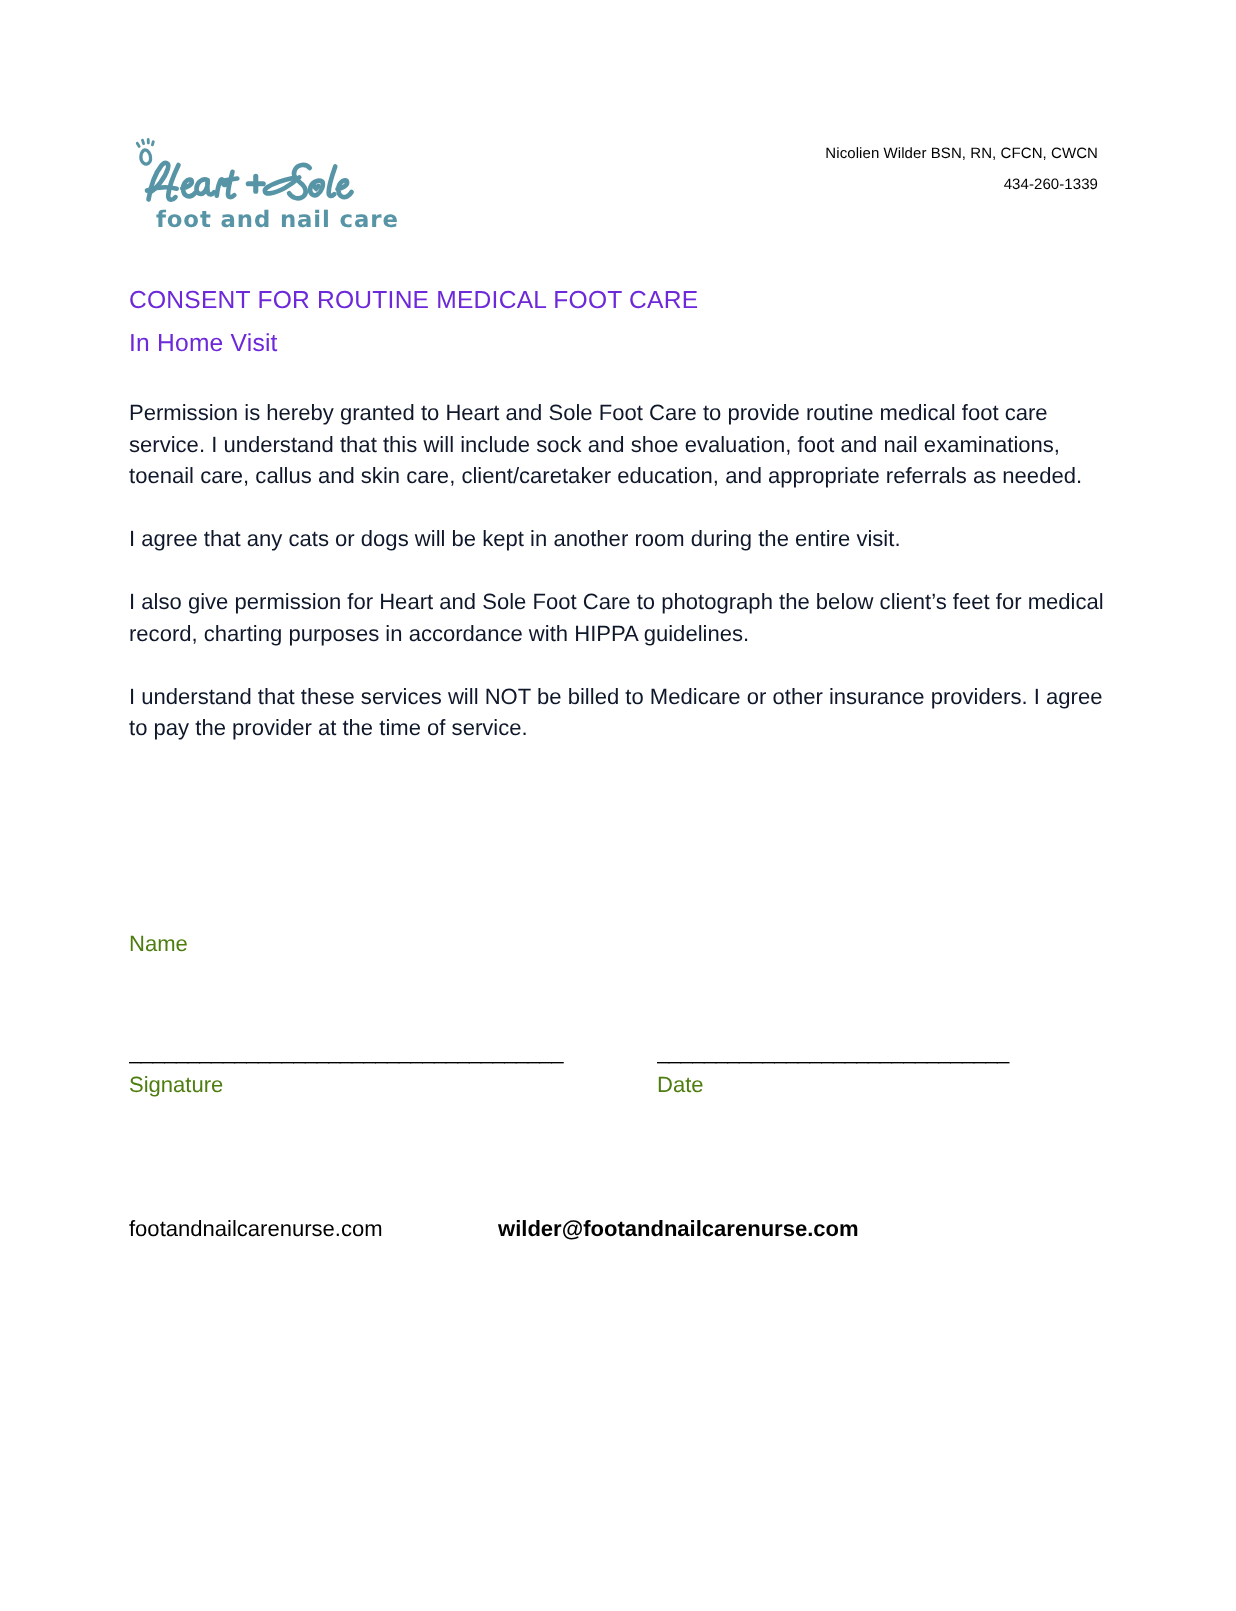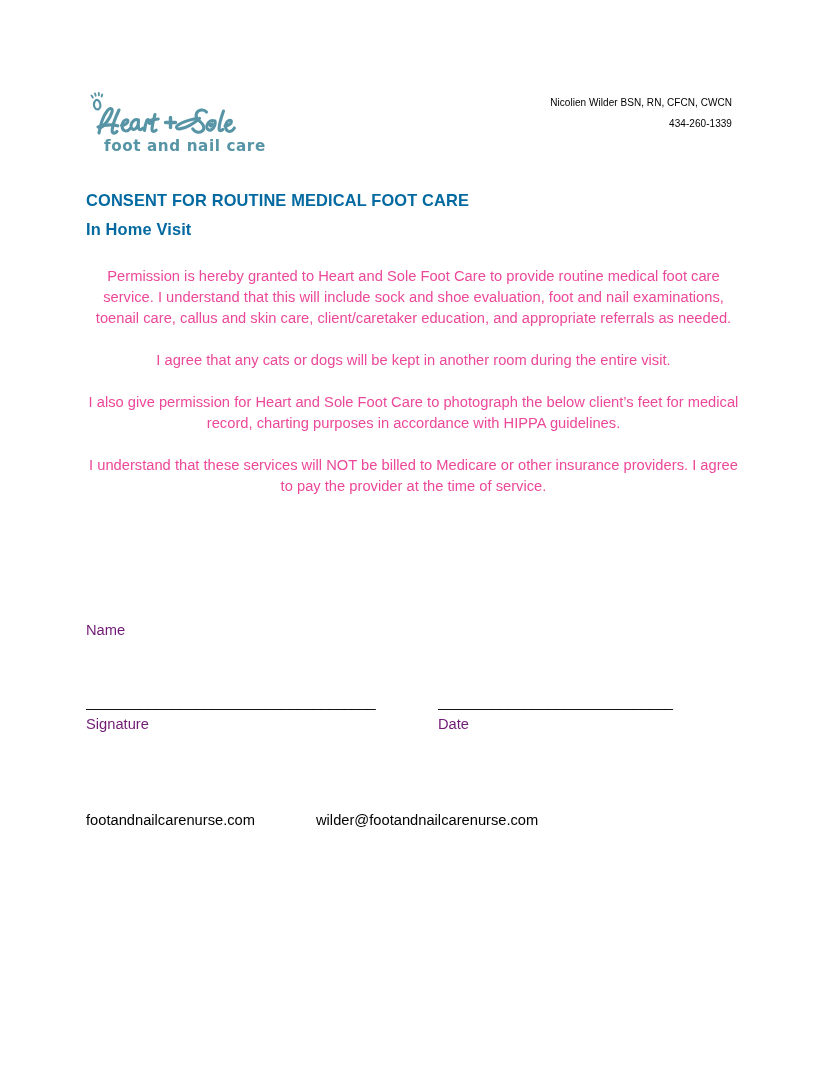--- a/index.html
+++ b/index.html
@@ -62,11 +62,11 @@
   .title-line {
     display: block;
     font-size: 16.4px;
-    font-weight: bold;
+    font-weight: normal;
     line-height: 28.5px;
     letter-spacing: 0.15px;
     white-space: nowrap;
-    color: #0369a1;
+    color: #6d28d9;
   }
 
   

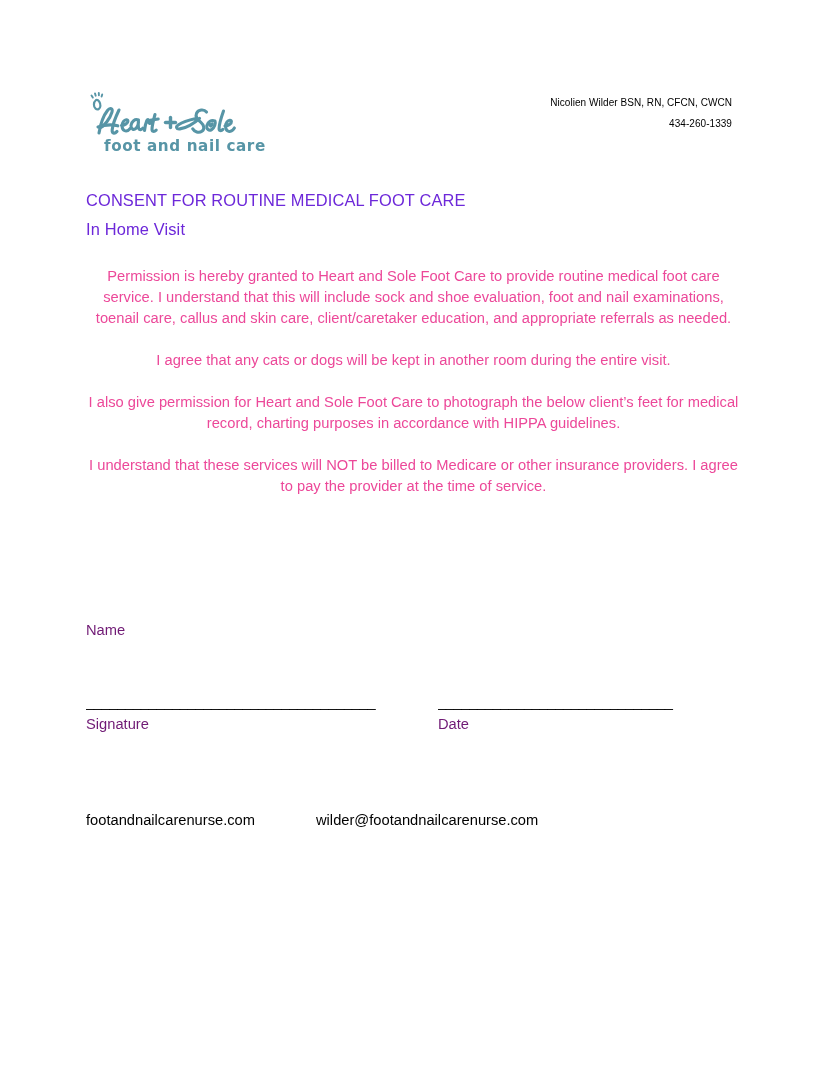--- a/index.html
+++ b/index.html
@@ -81,8 +81,8 @@
     line-height: 21.2px;
     letter-spacing: 0.01px;
     margin: 0 0 20.5px 0;
-    color: #ec4899;
-    text-align: center;
+    color: #0f172a;
+    text-align: left;
   }
   .para:last-child { margin-bottom: 16px; }
 

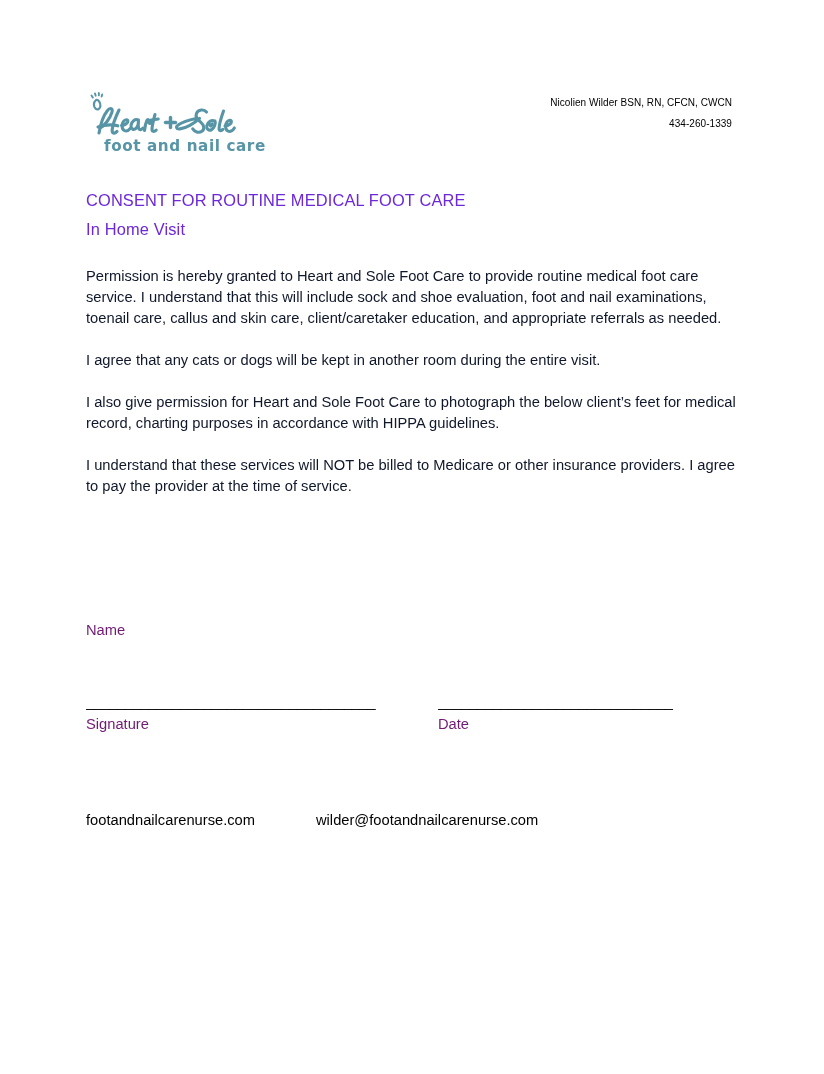--- a/index.html
+++ b/index.html
@@ -108,7 +108,7 @@
   .field-label {
     font-size: 14.7px;
     line-height: 21px;
-    color: #701a75;
+    color: #4d7c0f;
     display: block;
   }
 

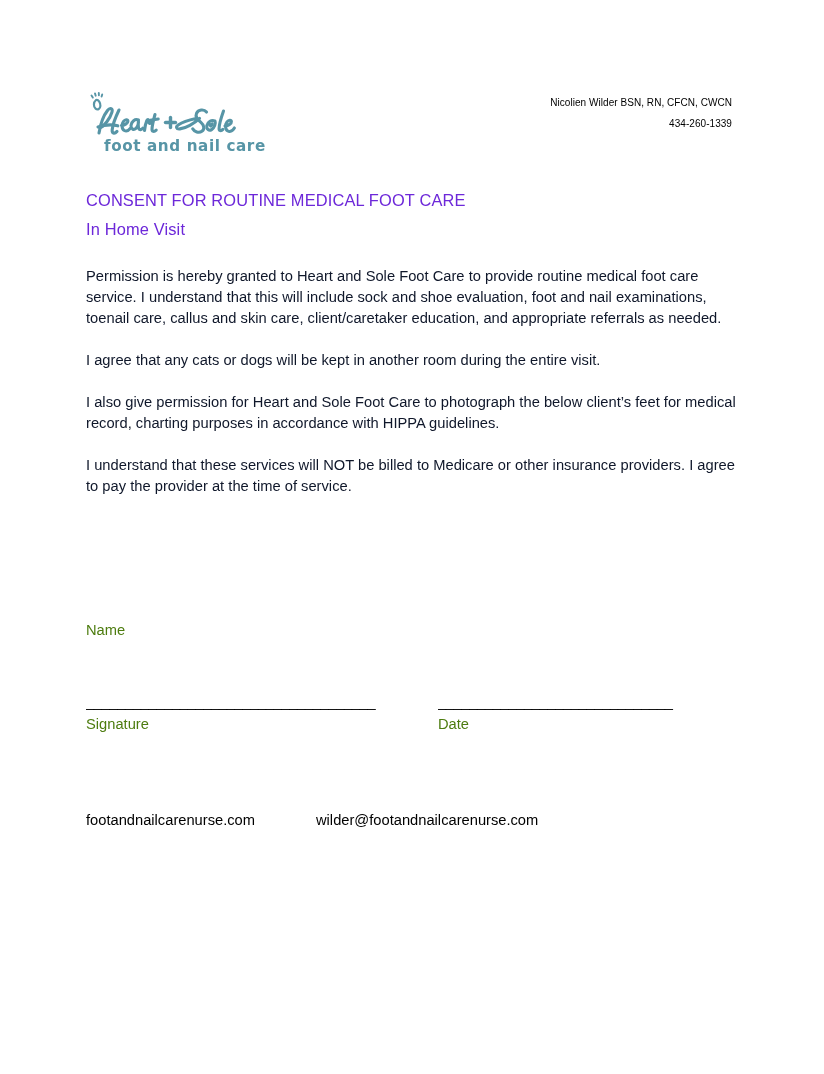--- a/index.html
+++ b/index.html
@@ -134,9 +134,10 @@
   }
   .footer-email {
     position: absolute;
-    left: 230px;
+    left: 246px;
     top: 0;
     white-space: nowrap;
+    font-weight: bold;
   }
 </style>
 </head>

